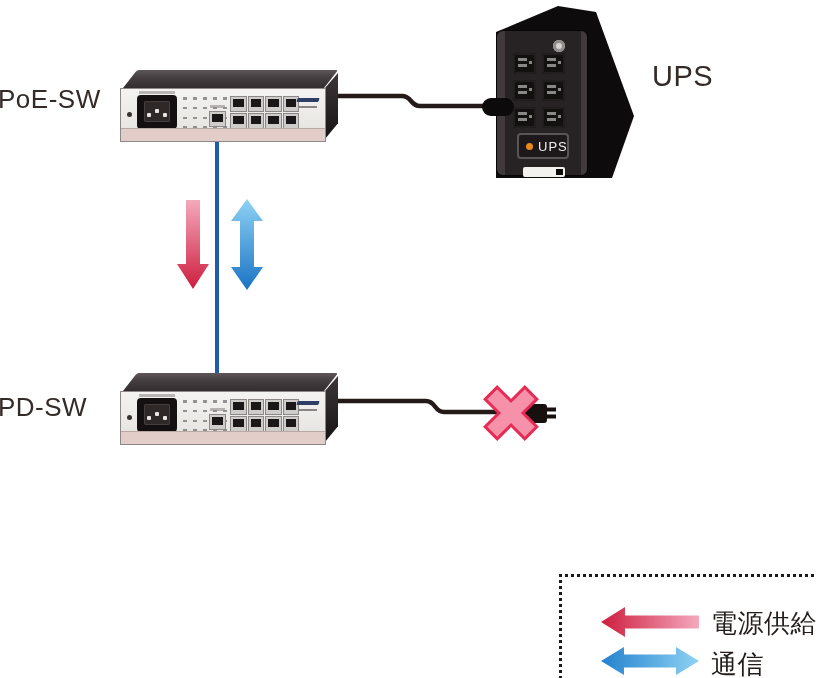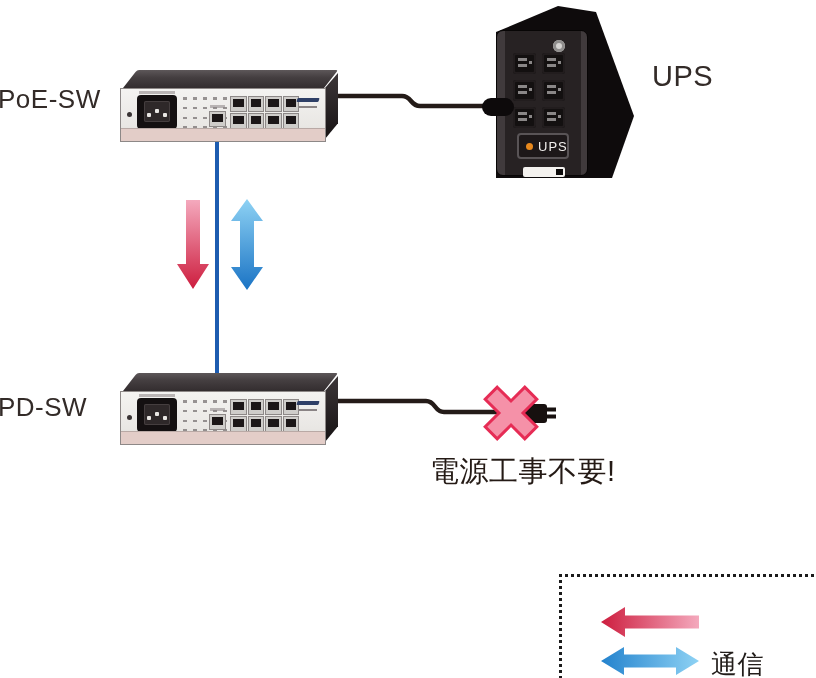--- a/index.html
+++ b/index.html
@@ -214,7 +214,6 @@
   <div class="abs label txt" style="left:-2px;top:84px;font-size:26px;">PoE-SW</div>
   <div class="abs label txt" style="left:-2px;top:392px;font-size:26px;">PD-SW</div>
   <div class="abs label txt" style="left:652px;top:60px;font-size:29px;">UPS</div>
-  <div class="abs label txt" style="left:430px;top:452px;font-size:29px;color:#241a15;">電源工事不要!</div>
   <div class="abs label txt" style="left:711px;top:647px;font-size:26px;color:#221d1a;">通信</div>
 </div>
 

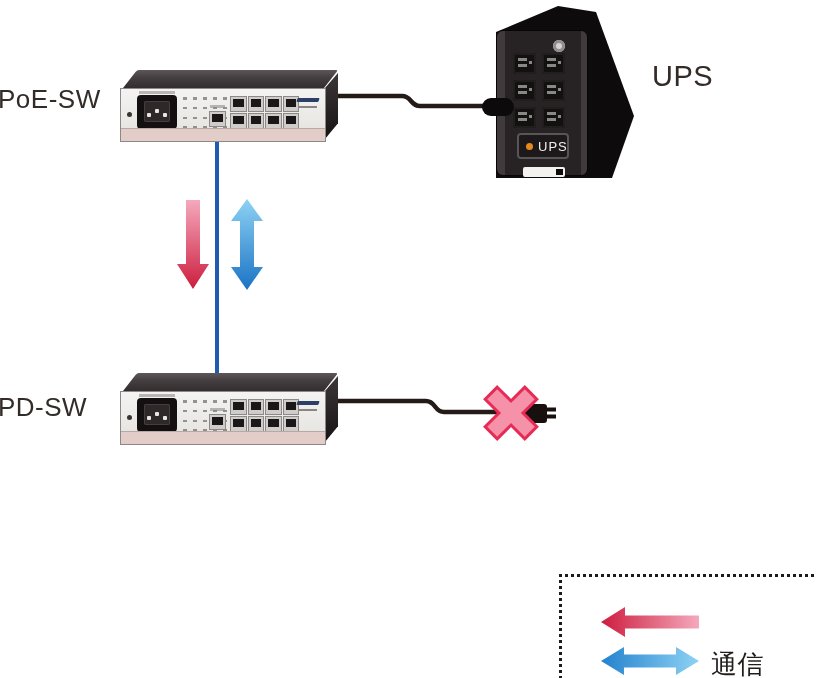--- a/index.html
+++ b/index.html
@@ -214,6 +214,7 @@
   <div class="abs label txt" style="left:-2px;top:84px;font-size:26px;">PoE-SW</div>
   <div class="abs label txt" style="left:-2px;top:392px;font-size:26px;">PD-SW</div>
   <div class="abs label txt" style="left:652px;top:60px;font-size:29px;">UPS</div>
+  <div class="abs label txt" style="left:711px;top:606px;font-size:26px;color:#221d1a;">電源供給</div>
   <div class="abs label txt" style="left:711px;top:647px;font-size:26px;color:#221d1a;">通信</div>
 </div>
 

